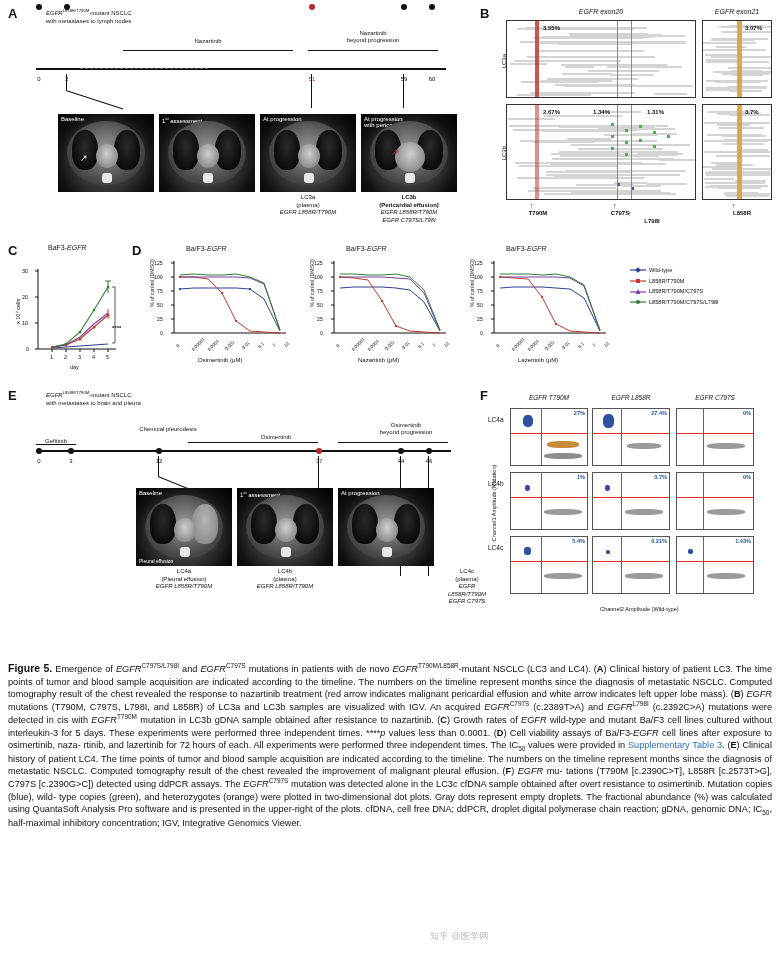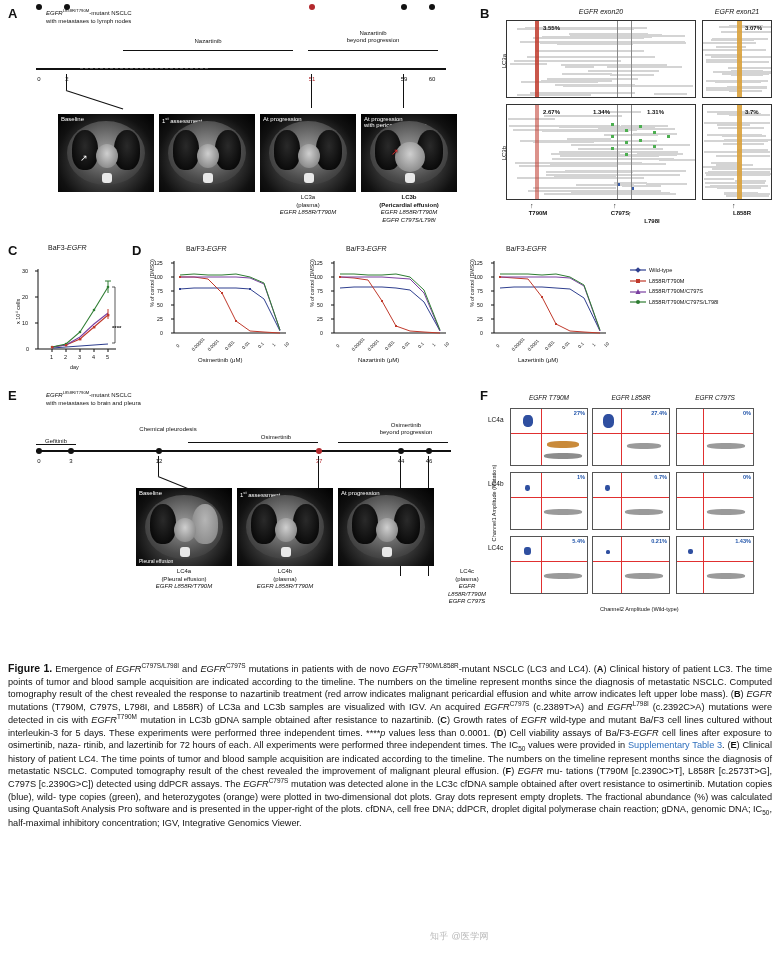--- a/index.html
+++ b/index.html
@@ -837,7 +837,7 @@
 </div>
 
 <div id="caption">
-  <span class="figlabel">Figure 1.</span>
+  <span class="figlabel">Figure 5.</span>
   Emergence of <i>EGFR</i><sup>C797S/L798I</sup> and <i>EGFR</i><sup>C797S</sup> mutations in patients with de novo <i>EGFR</i><sup>T790M/L858R</sup>-mutant NSCLC (LC3
   and LC4). (<b>A</b>) Clinical history of patient LC3. The time points of tumor and blood sample acquisition are indicated according to
   the timeline. The numbers on the timeline represent months since the diagnosis of metastatic NSCLC. Computed tomography

